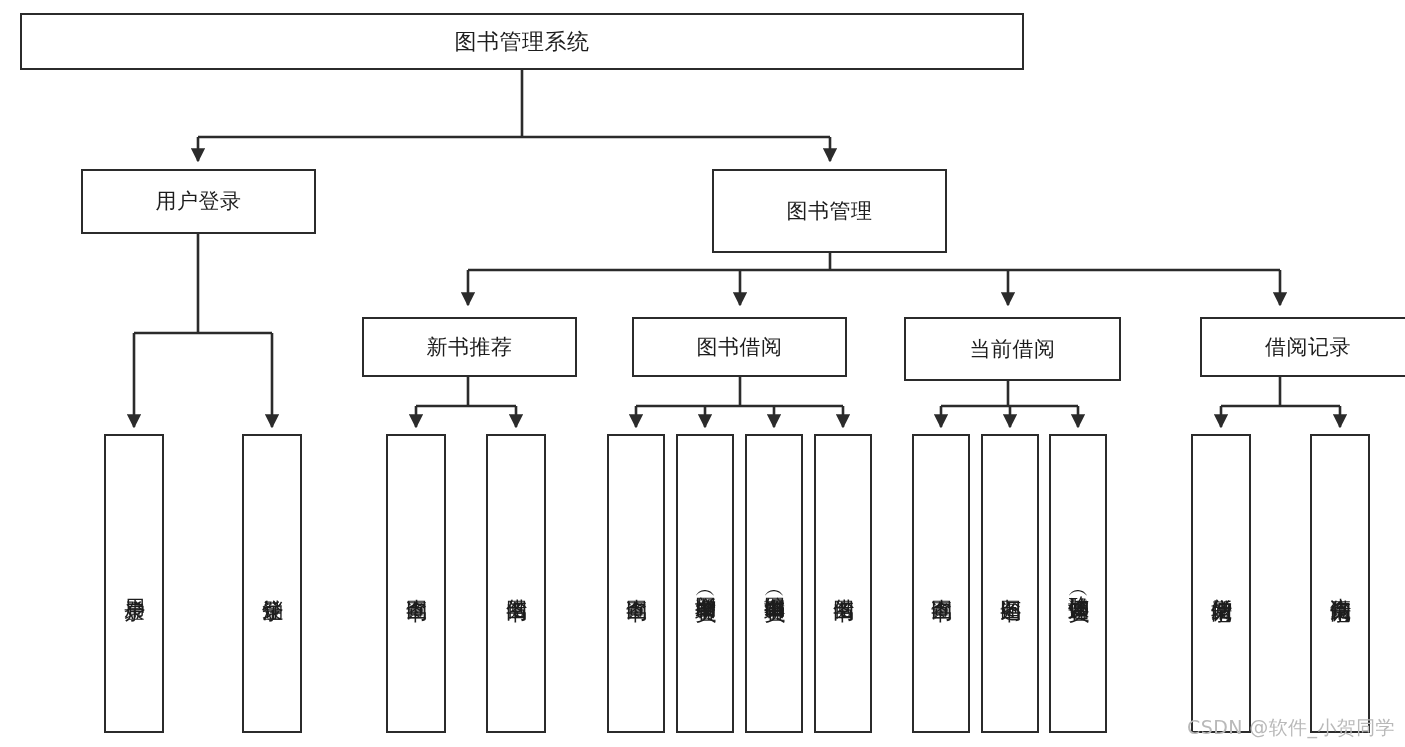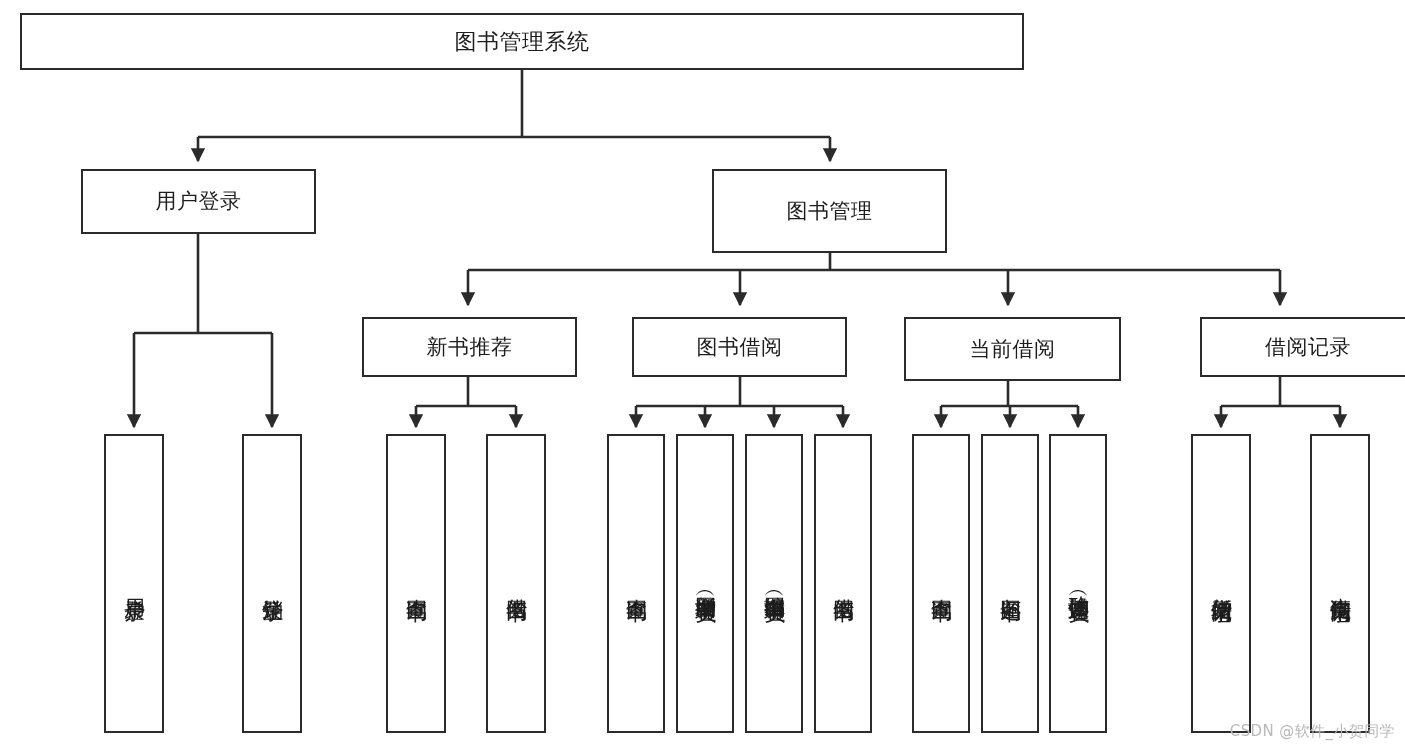--- a/index.html
+++ b/index.html
@@ -70,7 +70,7 @@
     position: absolute;
     right: 10px;
     bottom: 6px;
-    font-size: 15px;
+    font-size: 19px;
     color: #b9b9b9;
     letter-spacing: 0.4px;
     white-space: nowrap;

